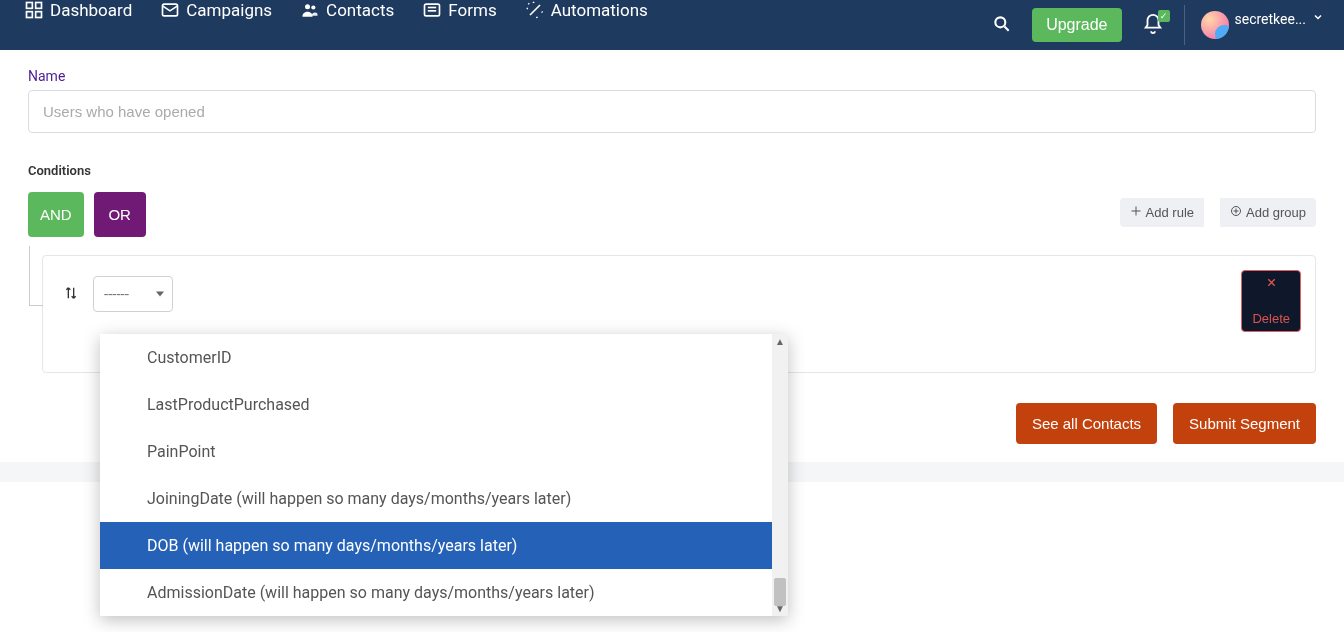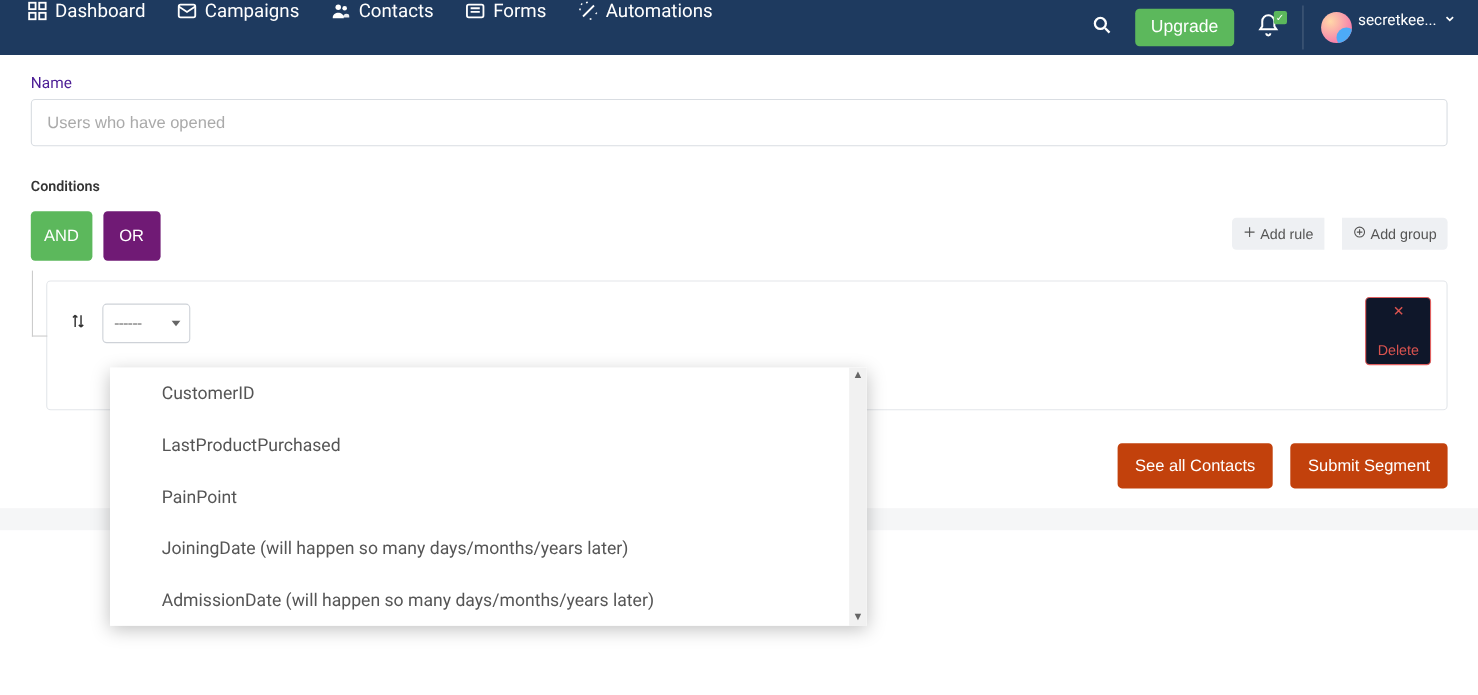--- a/index.html
+++ b/index.html
@@ -322,6 +322,7 @@
     <div class="dd-item">LastProductPurchased</div>
     <div class="dd-item">PainPoint</div>
     <div class="dd-item">JoiningDate (will happen so many days/months/years later)</div>
+    <div class="dd-item highlight">DOB (will happen so many days/months/years later)</div>
     <div class="dd-item">AdmissionDate (will happen so many days/months/years later)</div>
 
     <div class="dd-scroll">

